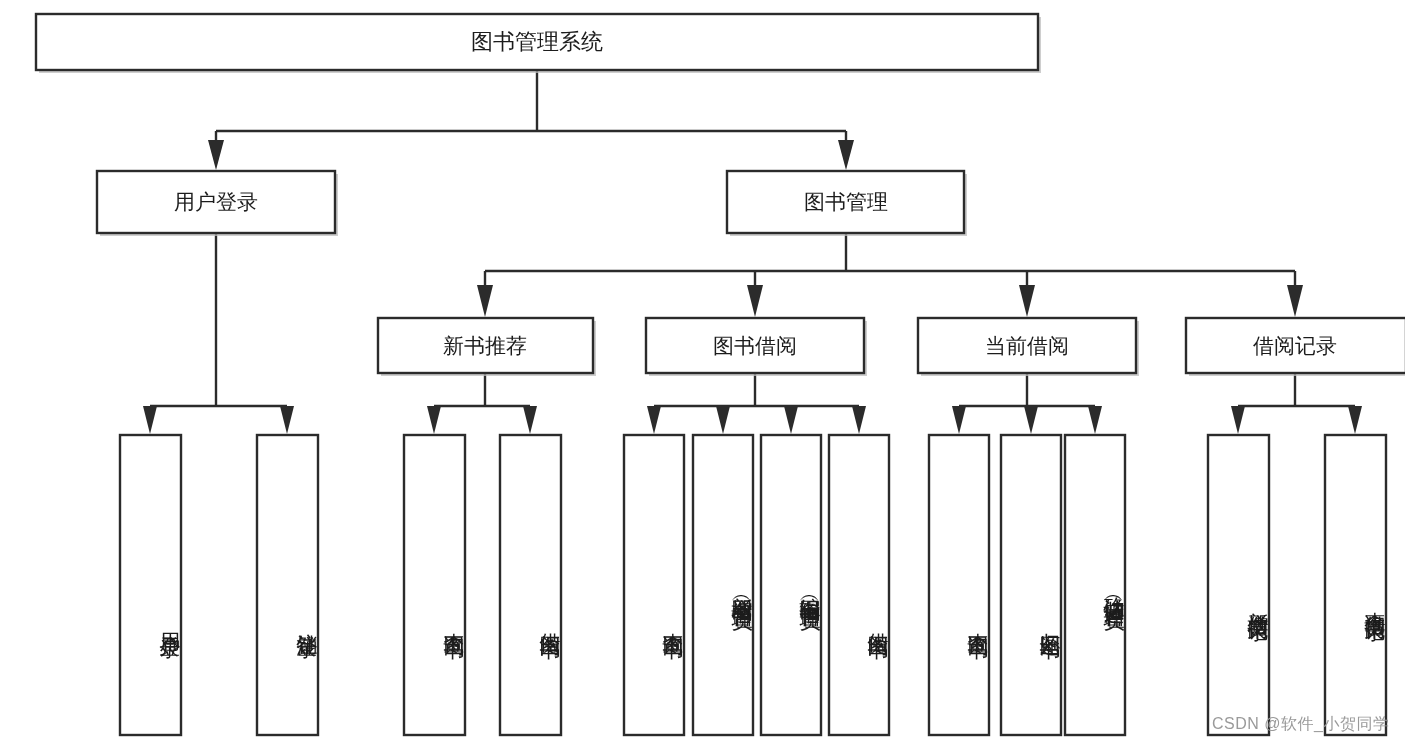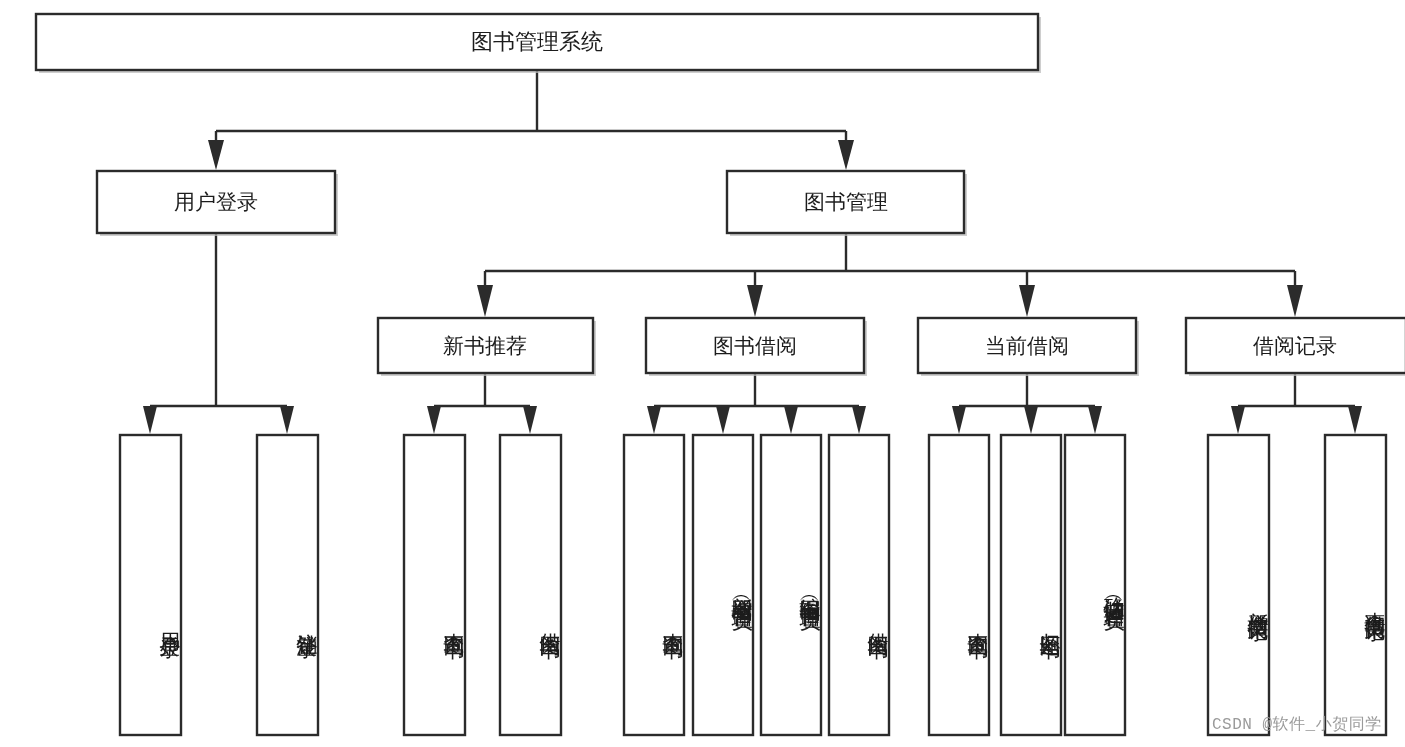--- a/index.html
+++ b/index.html
@@ -74,7 +74,7 @@
     position: absolute;
     left: 1196px;
     top: 714px;
-    font-family: Liberation Mono, monospace;
+    font-family: Liberation Sans, sans-serif;
     font-size: 16px;
     color: #9a9a9a;
     letter-spacing: 0.5px;

